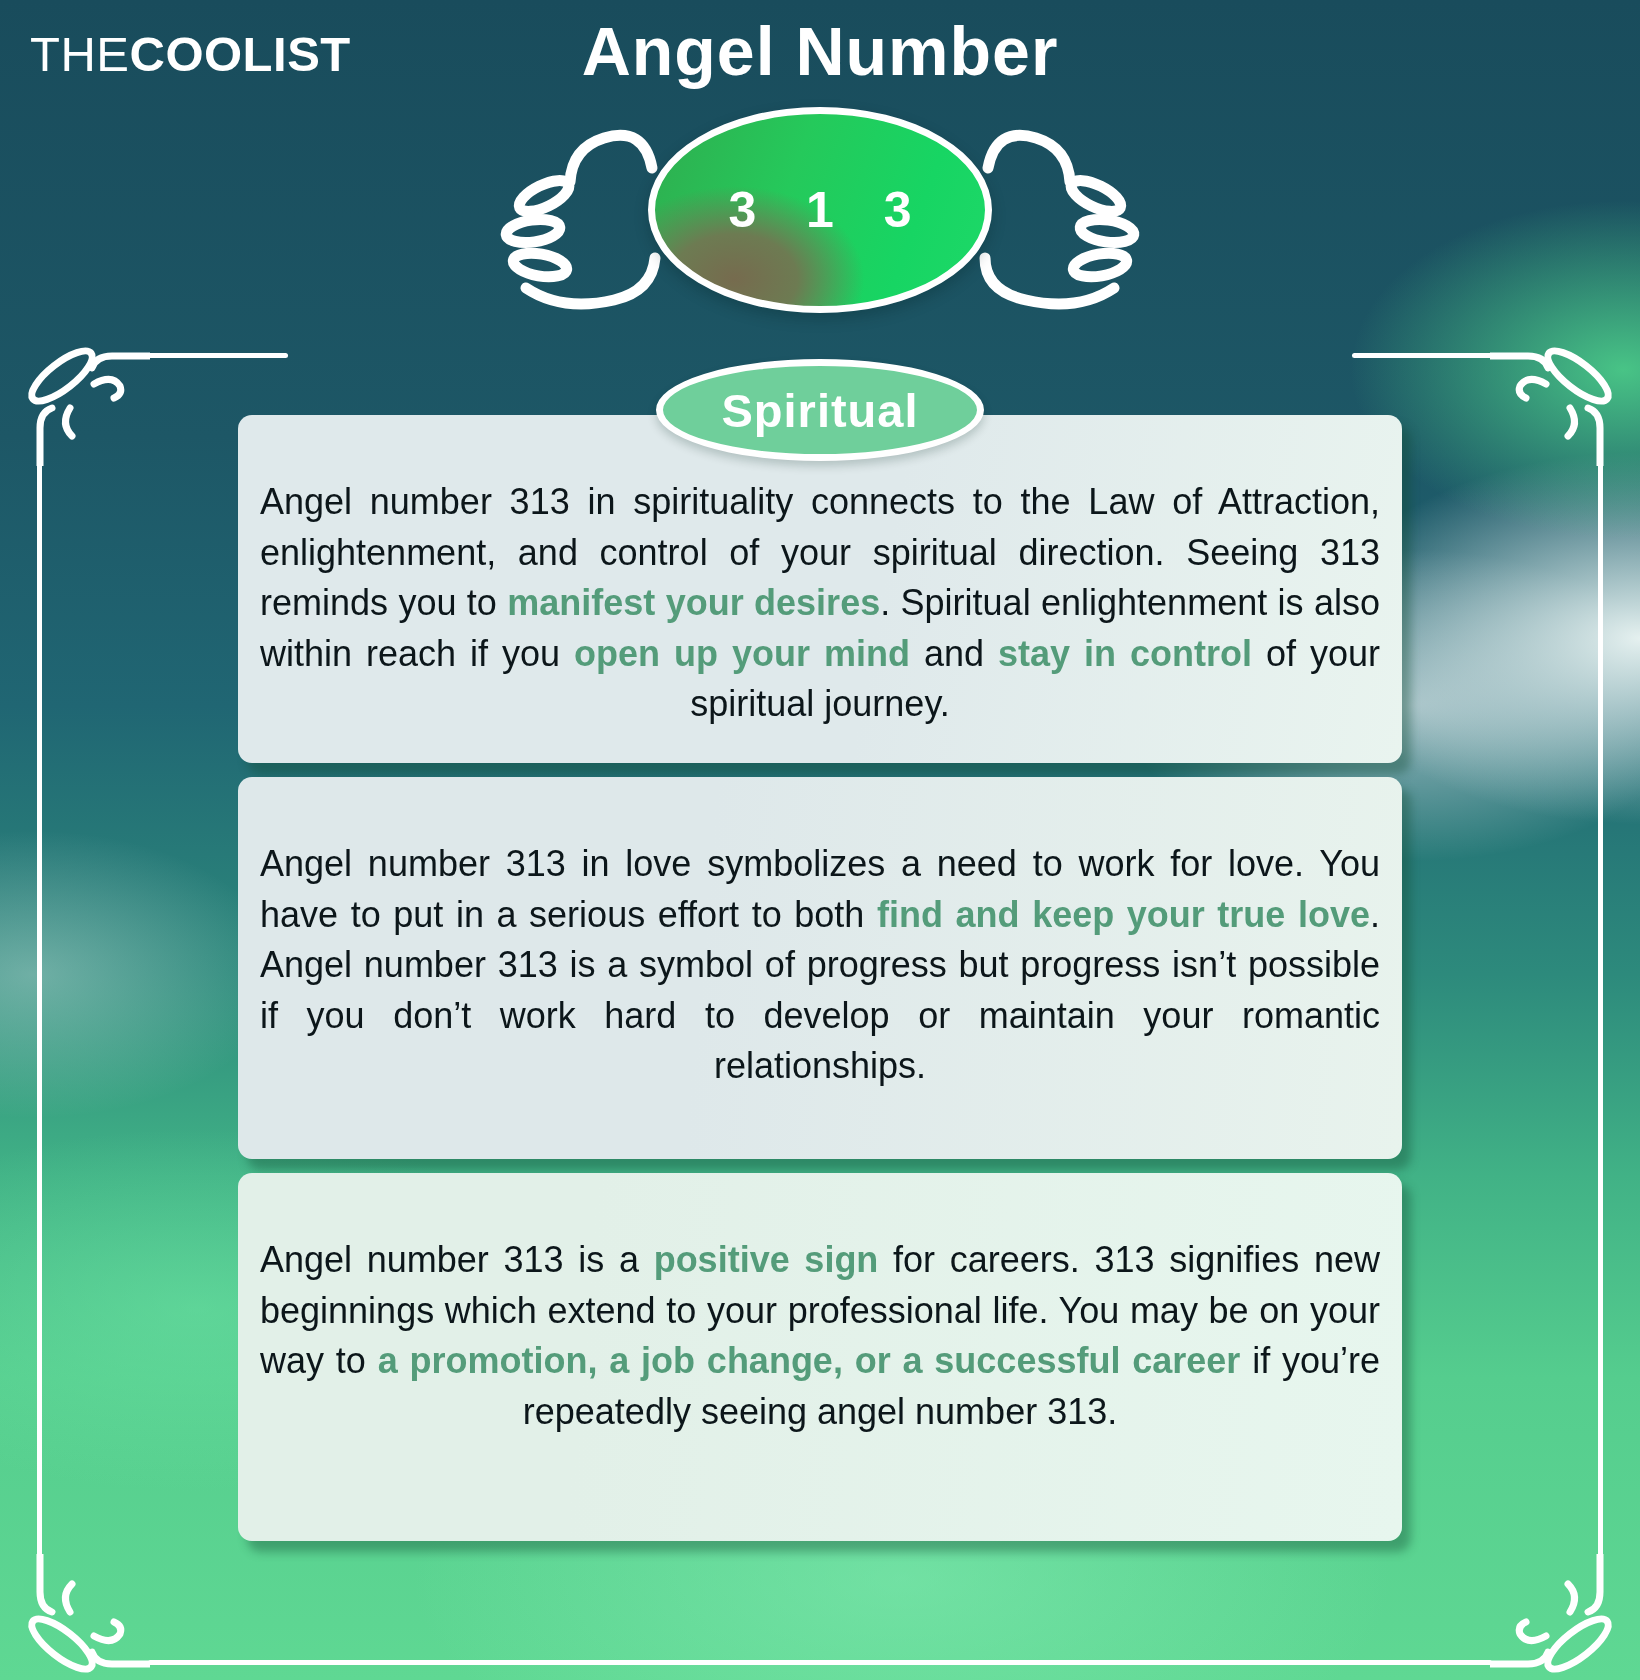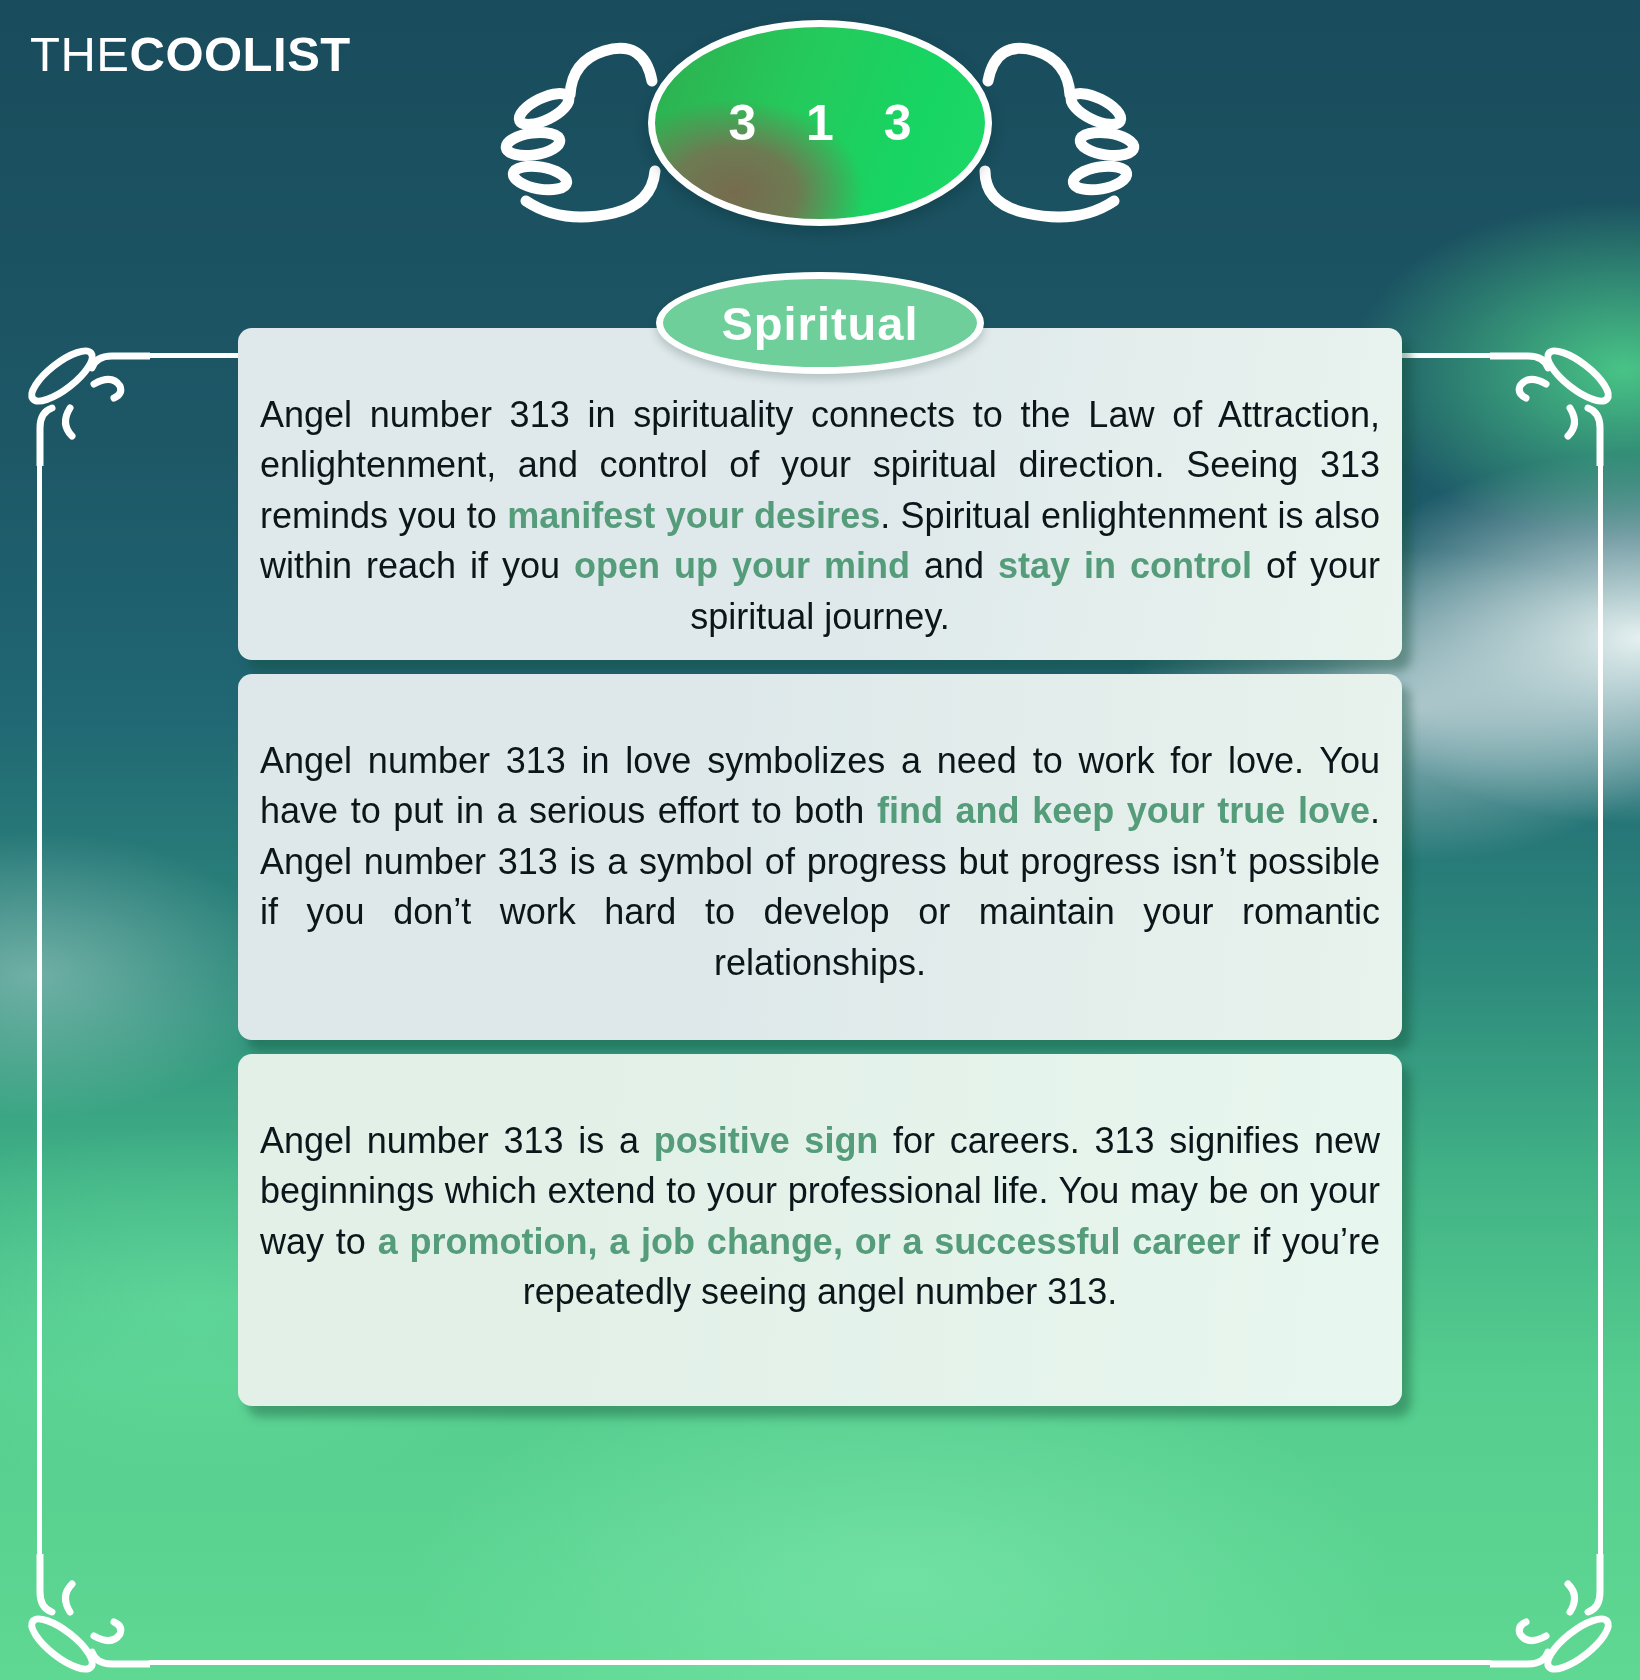--- a/index.html
+++ b/index.html
@@ -57,6 +57,7 @@
   <div class="logo">
     <span class="thin">THE</span><span class="bold">COOLIST</span>
   </div>
+  <h1 class="title">Angel Number</h1>
 
   <div class="winged">
     <svg class="wing left" width="172" height="200" viewBox="0 0 172 200" fill="none" stroke="#ffffff" stroke-width="11" stroke-linecap="round" stroke-linejoin="round">

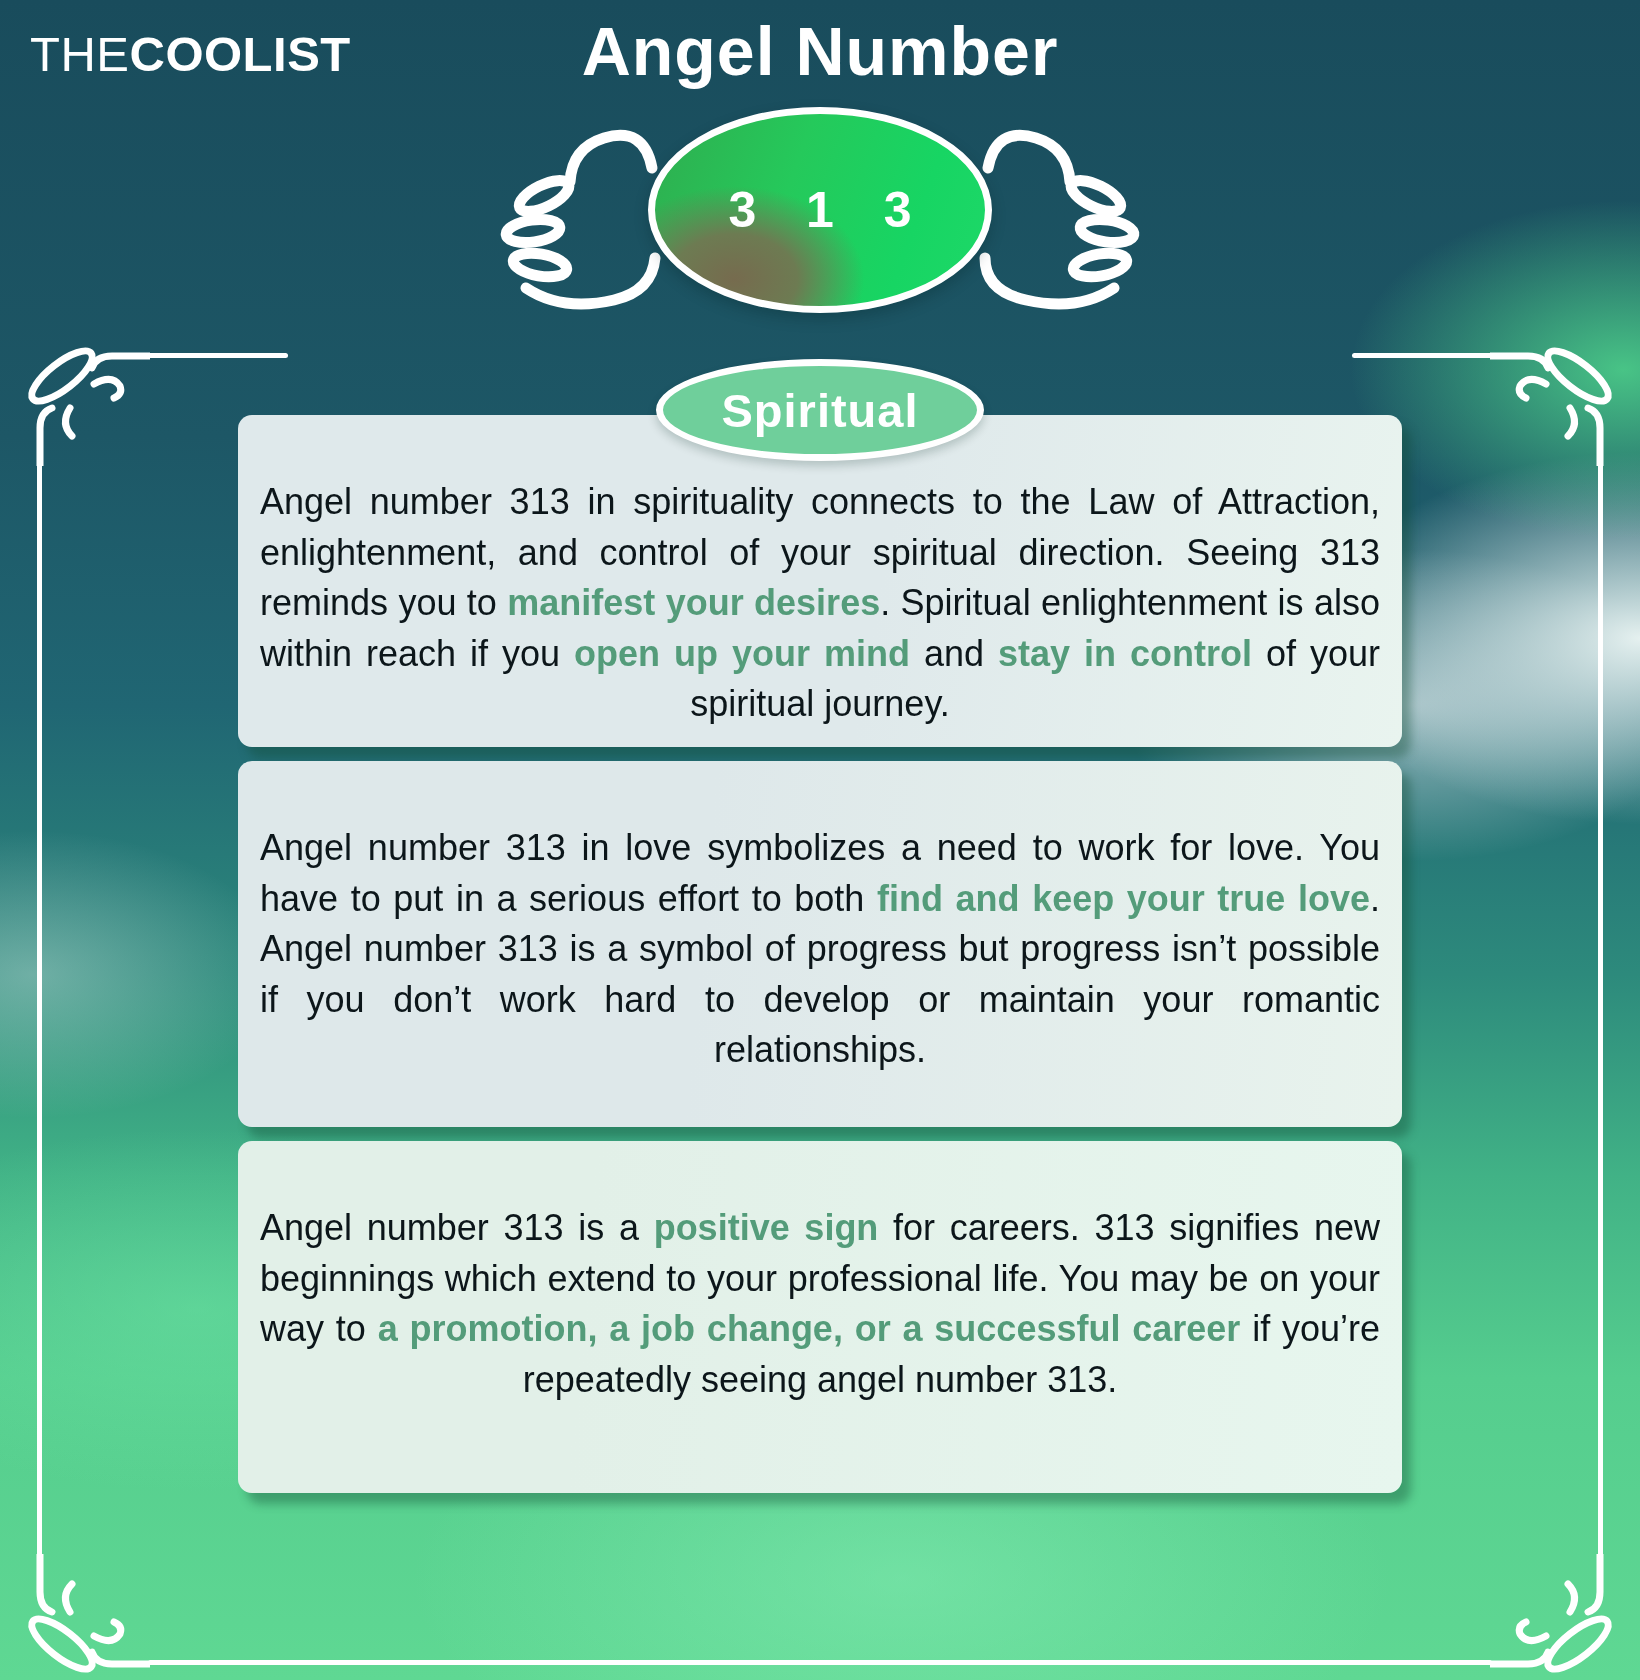--- a/index.html
+++ b/index.html
@@ -41,7 +41,7 @@
   .badge{position:relative;z-index:3;width:314px;height:88px;margin:0 auto -46px;border:7px solid #fff;border-radius:50%;
     display:flex;align-items:center;justify-content:center;box-shadow:0 5px 10px rgba(0,40,30,.2);}
   .badge span{color:#fff;font-size:47px;font-weight:700;letter-spacing:1px;}
-  .card{border-radius:14px;padding:62px 22px 18px;box-shadow:9px 11px 10px rgba(18,75,52,.38);}
+  .card{border-radius:14px;padding:62px 22px 34px;box-shadow:9px 11px 10px rgba(18,75,52,.38);}
   .card p{margin:0;font-size:36px;line-height:1.40;color:#0c161a;text-align:justify;text-align-last:center;}
   .card p .hl{color:#549c7a;font-weight:700;}
   .sec-gap{height:14px;}

